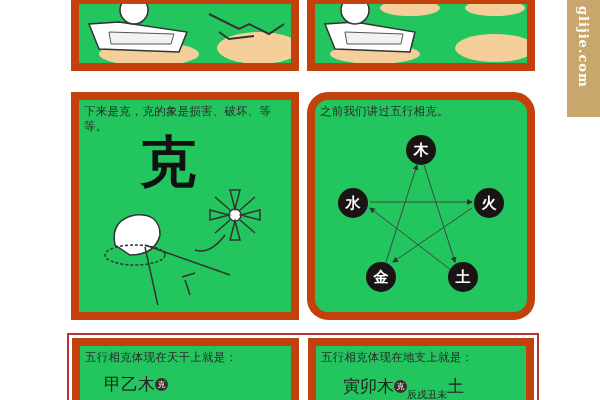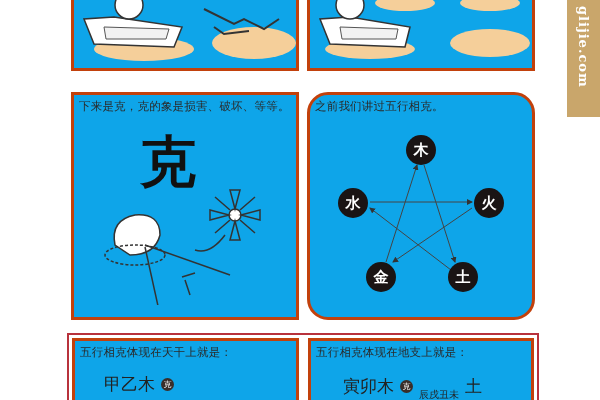--- a/index.html
+++ b/index.html
@@ -11,8 +11,8 @@
     }
     .panel {
       position: absolute;
-      border: 3px solid #c2410c;
-      background: #0ea5e9;
+      border: 8px solid #c2410c;
+      background: #22c55e;
       box-sizing: border-box;
       overflow: hidden;
     }

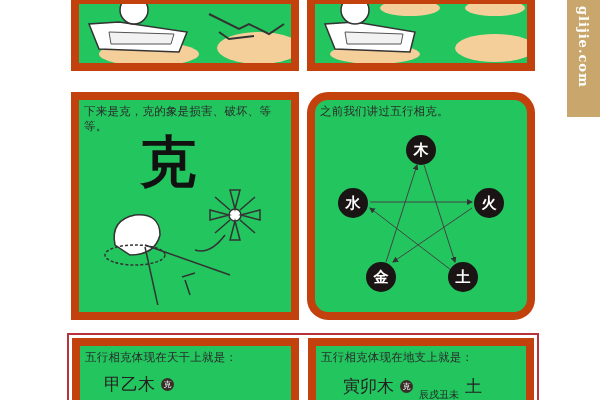--- a/index.html
+++ b/index.html
@@ -49,7 +49,7 @@
     }
     .formula {
       position: absolute; top: 373px;
-      font-size: 17px; color: #222; display: flex; align-items: center; gap: 6px;
+      font-size: 17px; color: #222; display: flex; align-items: center; 
     }
     .ke-badge {
       width: 13px; height: 13px; border-radius: 50%; background: #3a2e2a;

